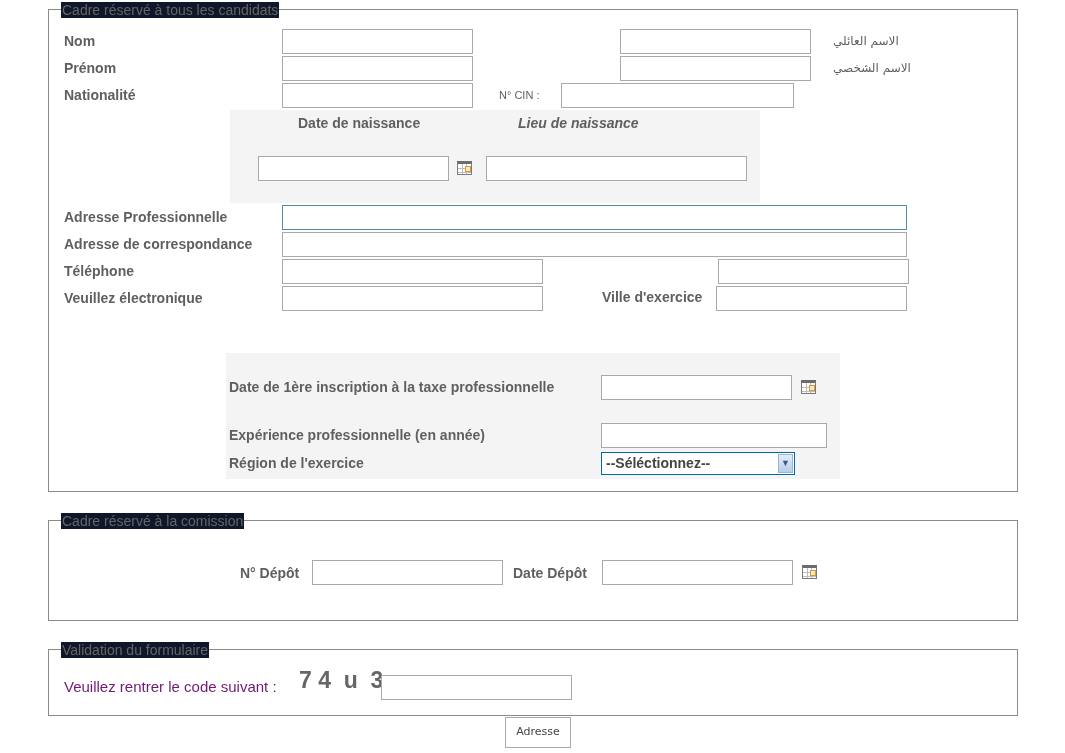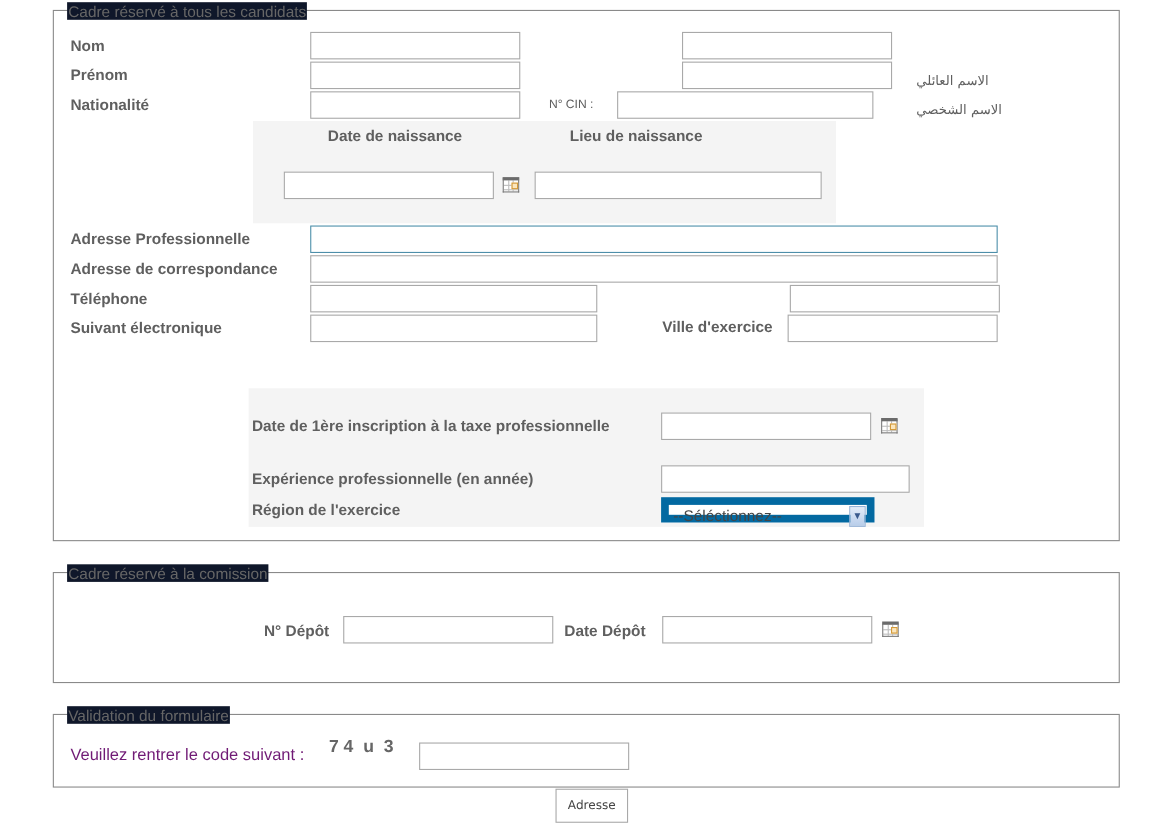--- a/index.html
+++ b/index.html
@@ -16,7 +16,7 @@
     font-size: 14px; color: #666; line-height: 16px; white-space: nowrap;
   }
   .lbl { position: absolute; font-size: 14px; font-weight: bold; color: #5f5f5f; white-space: nowrap; line-height: 16px; }
-  .arabic { position: absolute; font-size: 12px; color: #5f5f5f; direction: rtl; white-space: nowrap; line-height: 14px; font-family: "DejaVu Sans", sans-serif; margin-top: 32px; }
+  .arabic { position: absolute; font-size: 12px; color: #5f5f5f; direction: rtl; white-space: nowrap; line-height: 14px; font-family: "DejaVu Sans", sans-serif; }
   input.txt {
     position: absolute; box-sizing: border-box; margin: 0; padding: 0 3px;
     border: 1px solid #a9a9a9; background: #fff; height: 25px;

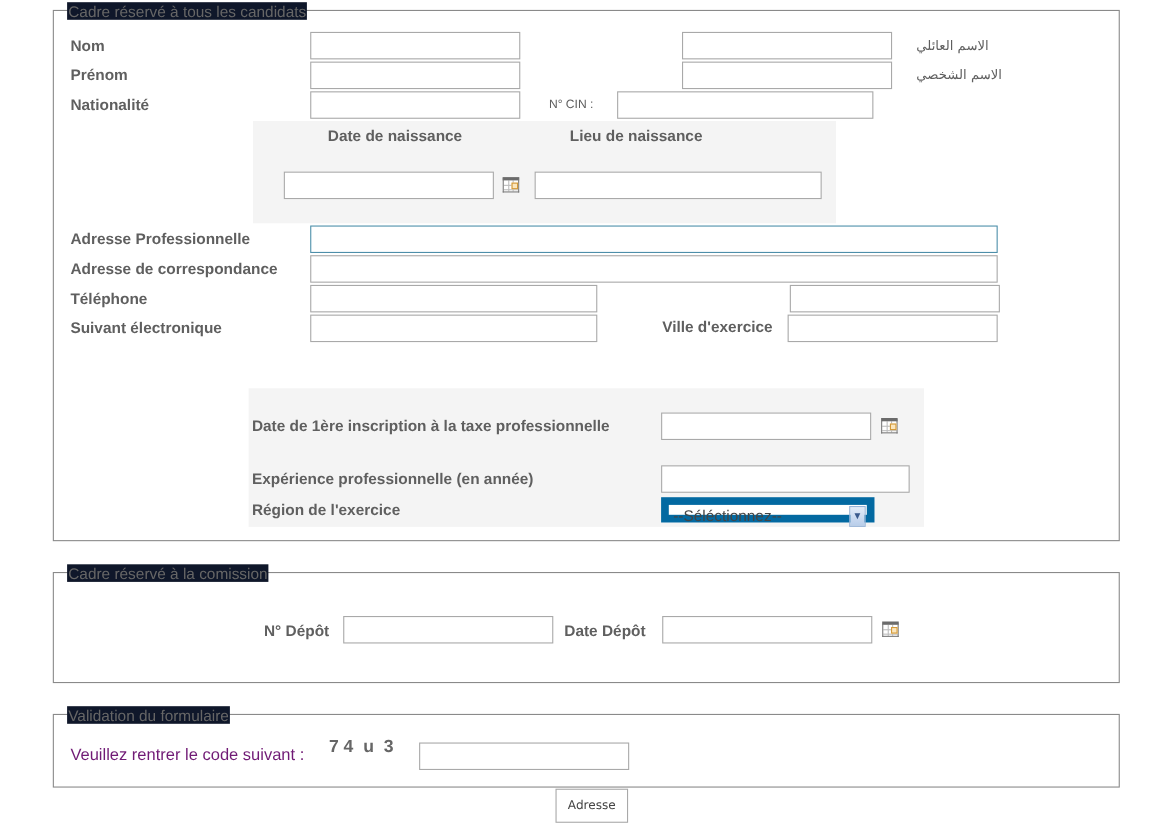--- a/index.html
+++ b/index.html
@@ -79,7 +79,7 @@
 
 <div class="graybox" style="left:230px; top:110px; width:530px; height:93px;"></div>
 <span class="lbl" style="left:298px; top:115px;">Date de naissance</span>
-<span class="lbl" style="left:518px; top:115px;">Lieu de naissance</span>
+<span class="lbl" style="left:518px; top:115px;font-style:italic;">Lieu de naissance</span>
 <input class="txt" style="left: 258px; top: 156px; width: 191px;" value="">
 <span class="cal" style="left:457px; top:161px;"></span>
 <input class="txt" style="left: 486px; top: 156px; width: 261px;" value="">

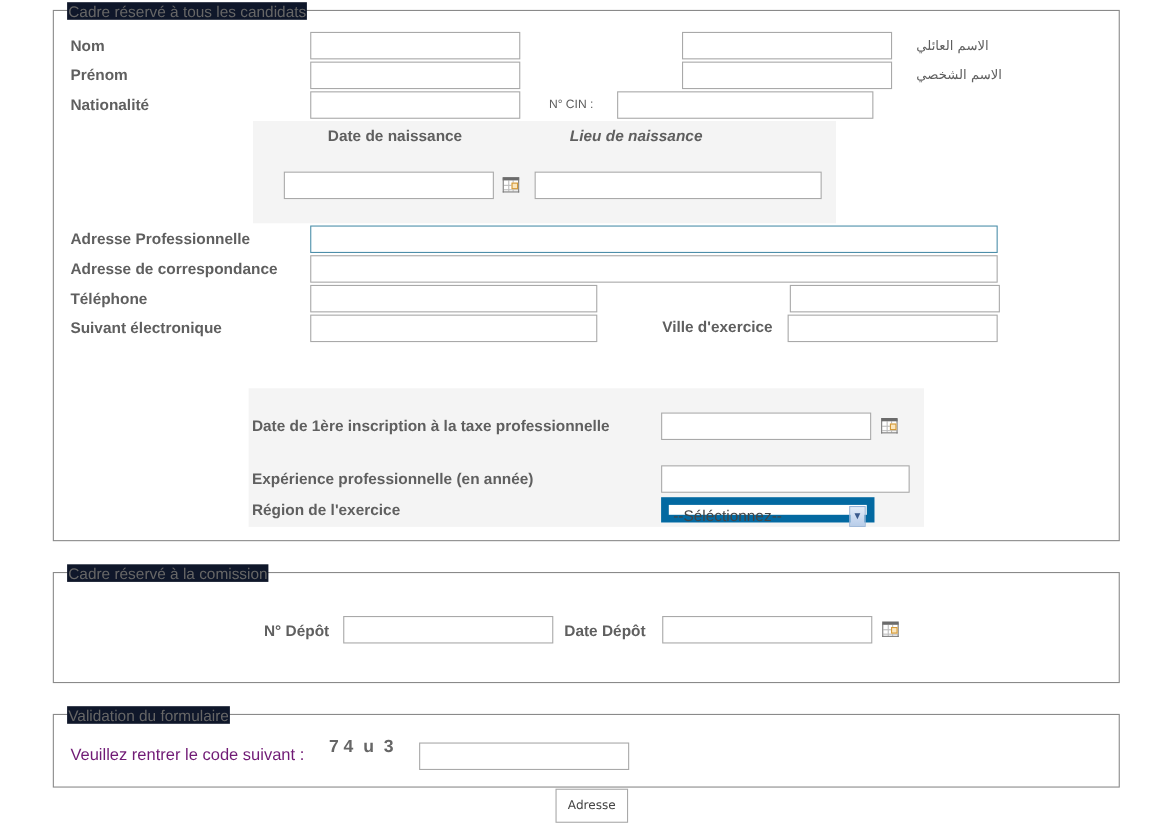--- a/index.html
+++ b/index.html
@@ -95,7 +95,7 @@
 <span class="lbl" style="left:690px; top:262px;margin-left:28px;">Fax</span>
 <input class="txt" style="left: 718px; top: 259px; width: 191px;" value="">
 
-<span class="lbl" style="left:64px; top:290px;">Suivant électronique</span>
+<span class="lbl" style="left:64px; top:290px;">Veuillez électronique</span>
 <input class="txt" style="left: 282px; top: 286px; width: 261px;" value="">
 <span class="lbl" style="left:602px; top:289px;">Ville d'exercice</span>
 <input class="txt" style="left: 716px; top: 286px; width: 191px;" value="">

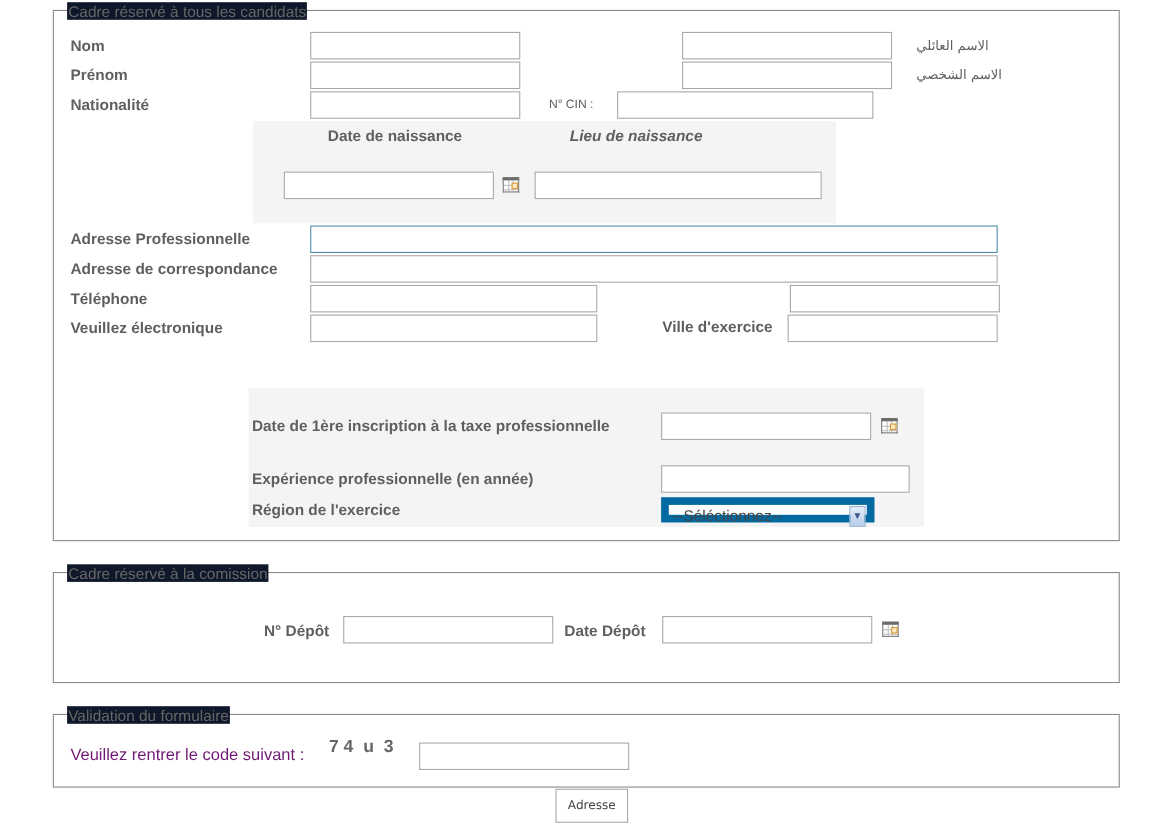--- a/index.html
+++ b/index.html
@@ -40,8 +40,8 @@
     border: 1px solid #d49a3a; background: #fbe6bd;
   }
   .select {
-    position: absolute; box-sizing: border-box; border: 7px solid #0369a1; background: #fff;
-    font-size: 14px; color: #444; line-height: 21px; padding-left: 4px; cursor: pointer;
+    position: absolute; box-sizing: border-box; border: 1px solid #0369a1; background: #fff;
+    font-size: 14px; color: #444; line-height: 21px; padding-left: 4px; cursor: pointer; font-weight: bold;
   }
   .select .arrow {
     position: absolute; right: 1px; top: 1px; width: 15px; height: 19px; box-sizing: border-box;

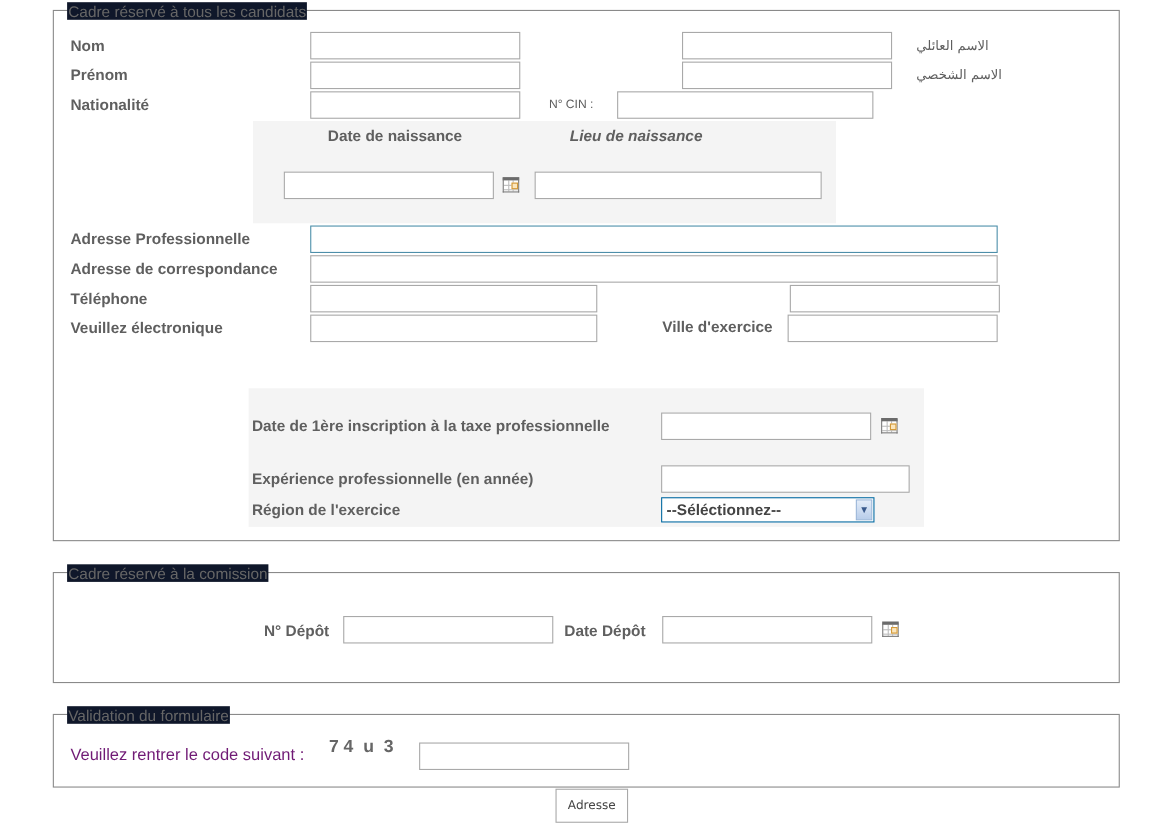--- a/index.html
+++ b/index.html
@@ -48,7 +48,7 @@
     border: 1px solid #98b4d8; background: linear-gradient(#e3ecf8,#b8cdea);
     color: #3a5a8c; font-size: 9px; line-height: 17px; text-align: center;
   }
-  .captcha { position: absolute; font-size: 16px; font-weight: bold; color: #666; letter-spacing: 0; white-space: nowrap; line-height: 22px; }
+  .captcha { position: absolute; font-size: 23px; font-weight: bold; color: #666; letter-spacing: 0; white-space: nowrap; line-height: 22px; }
   .btn {
     position: absolute; box-sizing: border-box; border: 1px solid #a9a9a9; background: #fff;
     font-size: 11px; color: #444; text-align: center; line-height: 28px; cursor: pointer;

